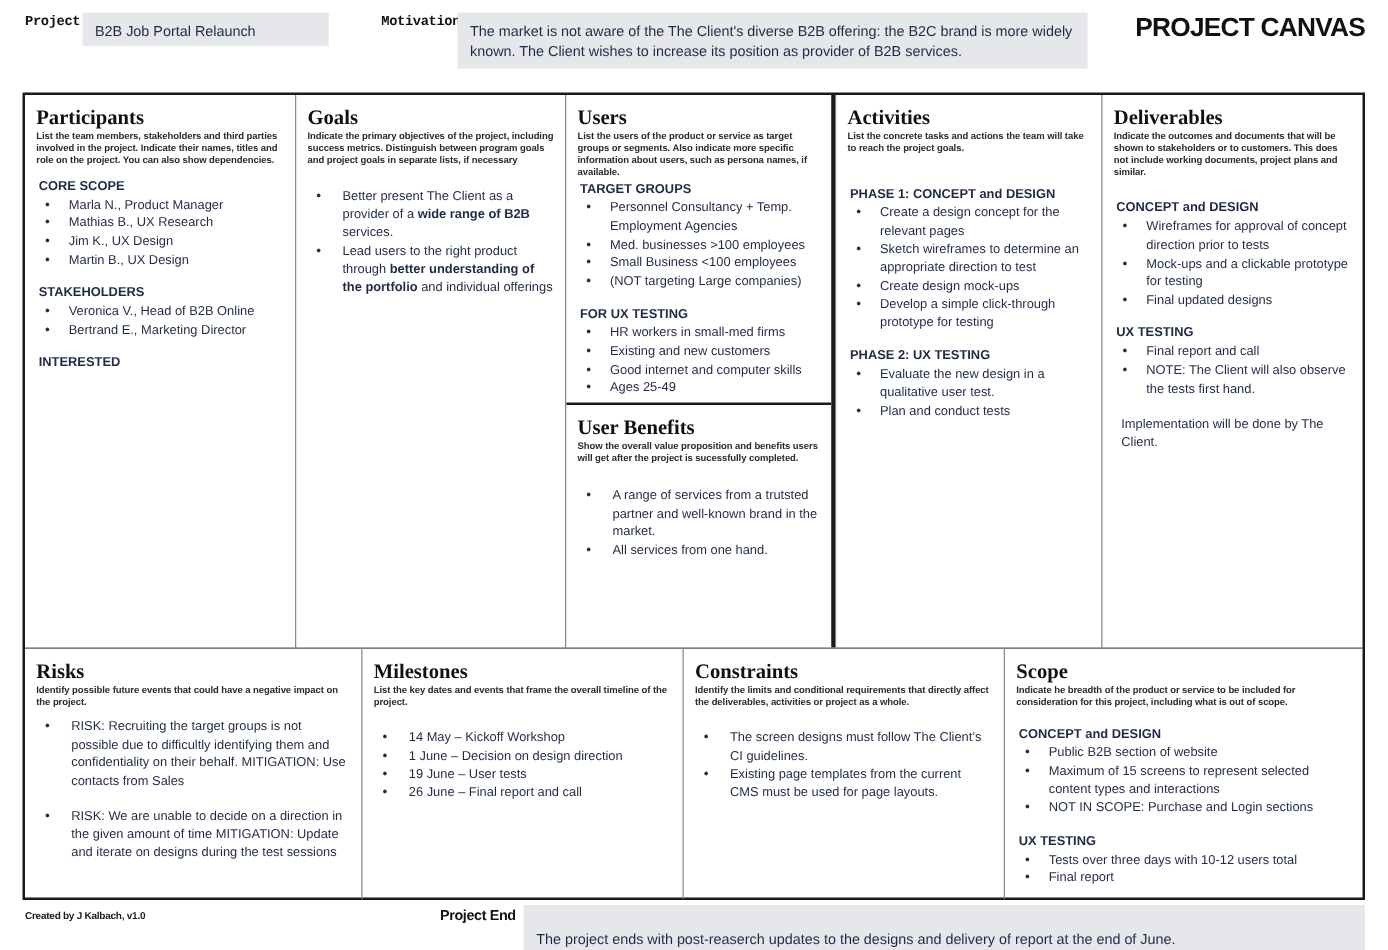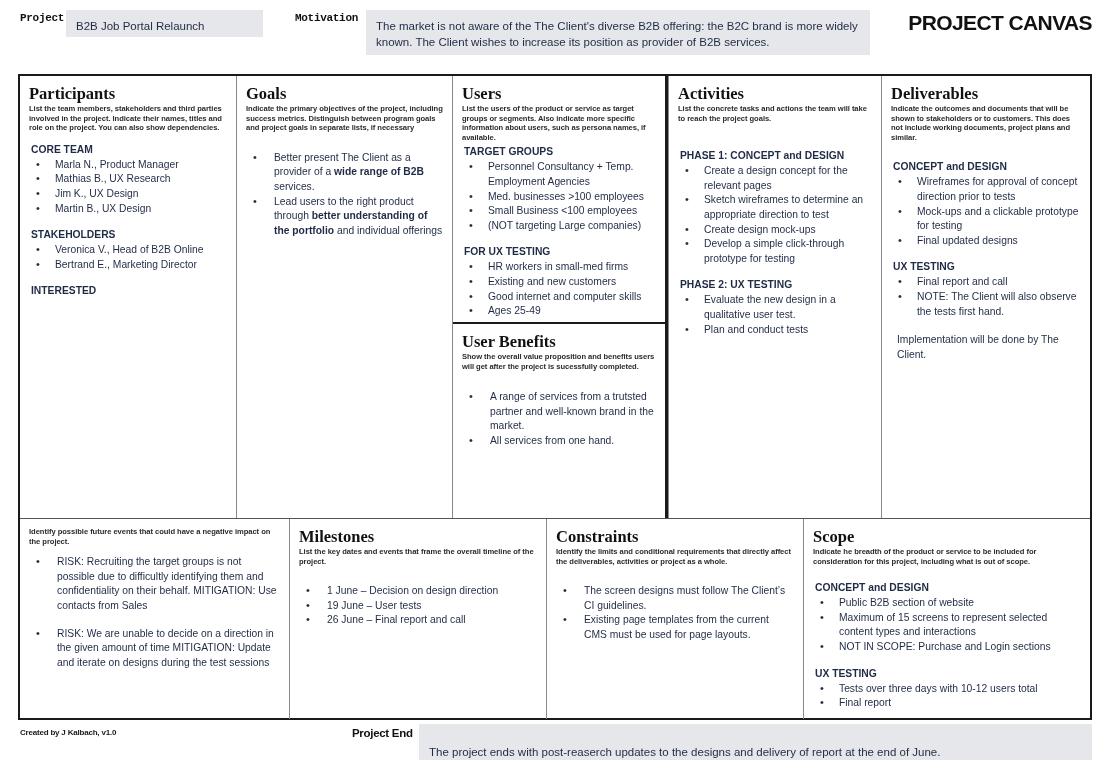--- a/index.html
+++ b/index.html
@@ -41,7 +41,7 @@
   }
   #project-label { left: 20px; top: 12px; }
   #project-box   { left: 66px; top: 10px; width: 197px; height: 27px; }
-  #motivation-label { left: 295px; top: 12px; }
+  #motivation-label { left: 305px; top: 12px; }
   #motivation-box   { left: 366px; top: 10px; width: 504px; height: 45px; }
   #canvas-title {
     position: absolute;

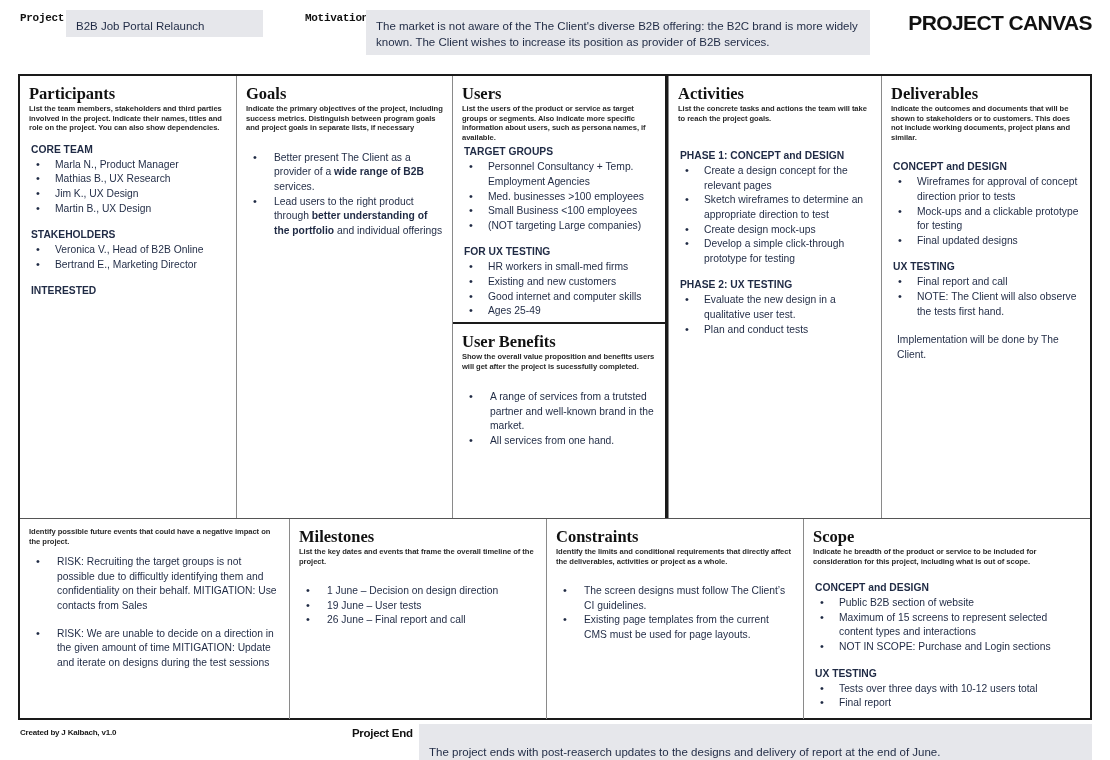--- a/index.html
+++ b/index.html
@@ -230,7 +230,7 @@
       <div class="sec-title">Participants</div>
       <div class="sec-desc">List the team members, stakeholders and third parties involved in the project. Indicate their names, titles and role on the project. You can also show dependencies.</div>
 
-      <div class="grp-head">CORE TEAM</div>
+      <div class="grp-head">CORE SCOPE</div>
       <ul class="bl">
         <li>Marla N., Product Manager</li>
         <li>Mathias  B., UX Research</li>

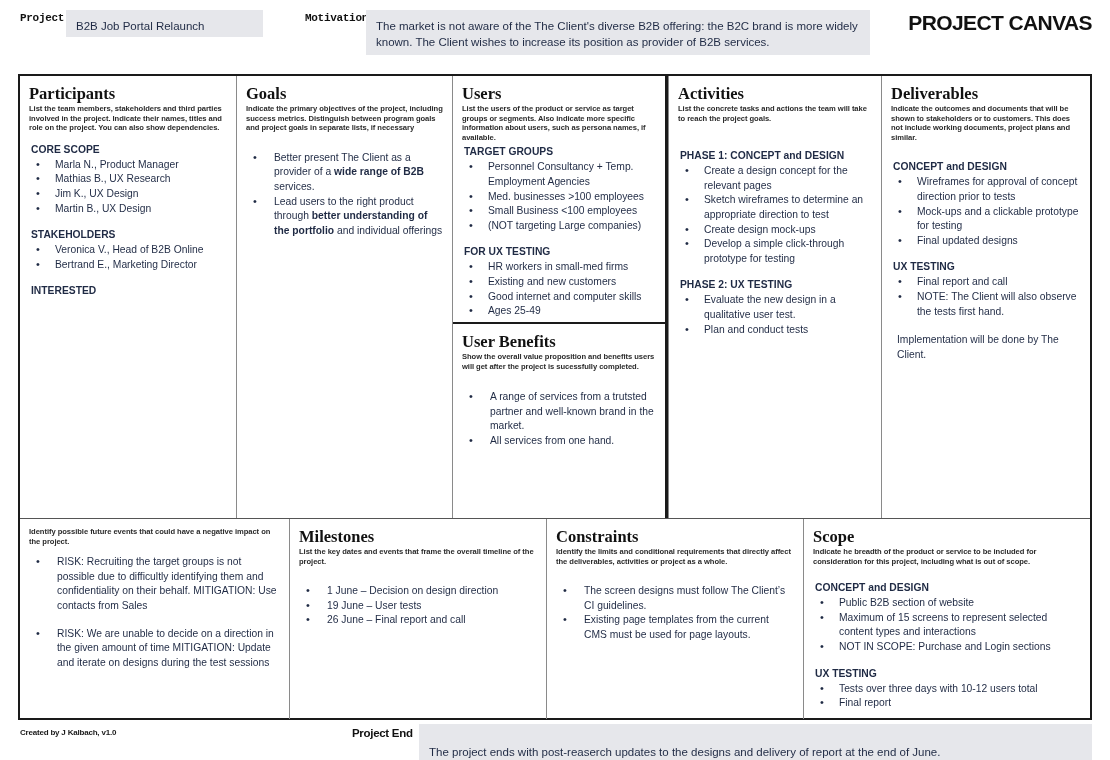--- a/index.html
+++ b/index.html
@@ -335,6 +335,7 @@
   <div class="bottom-row">
 
     <div class="cell c-risks">
+      <div class="sec-title">Risks</div>
       <div class="sec-desc">Identify possible future events that could have a negative impact on the project.</div>
       <ul class="bl wide">
         <li style="margin-bottom:13px">RISK: Recruiting the target groups is not possible due to difficultly identifying them and confidentiality on their behalf. MITIGATION:  Use contacts from Sales</li>

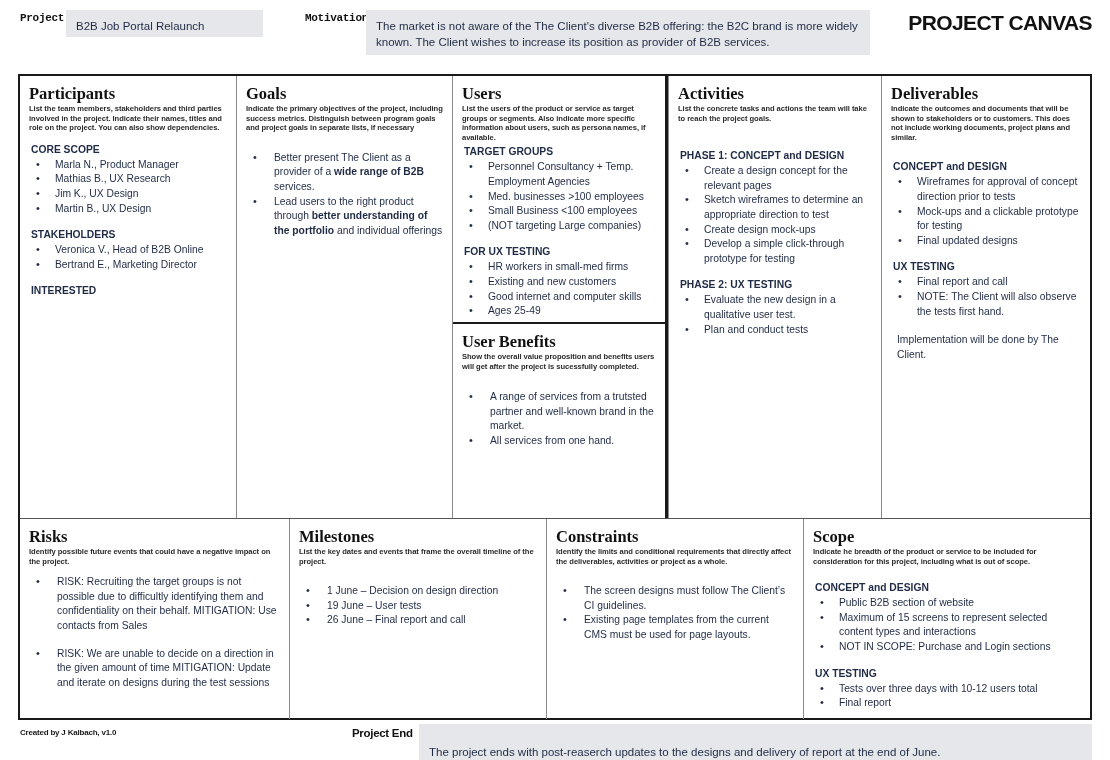--- a/index.html
+++ b/index.html
@@ -348,6 +348,7 @@
       <div class="sec-desc">List the key dates and events that frame the overall timeline of the project.</div>
       <div style="height:9px"></div>
       <ul class="bl wide">
+        <li>14 May – Kickoff Workshop</li>
         <li>1 June – Decision on design direction</li>
         <li>19 June – User tests</li>
         <li>26 June – Final report and call</li>

